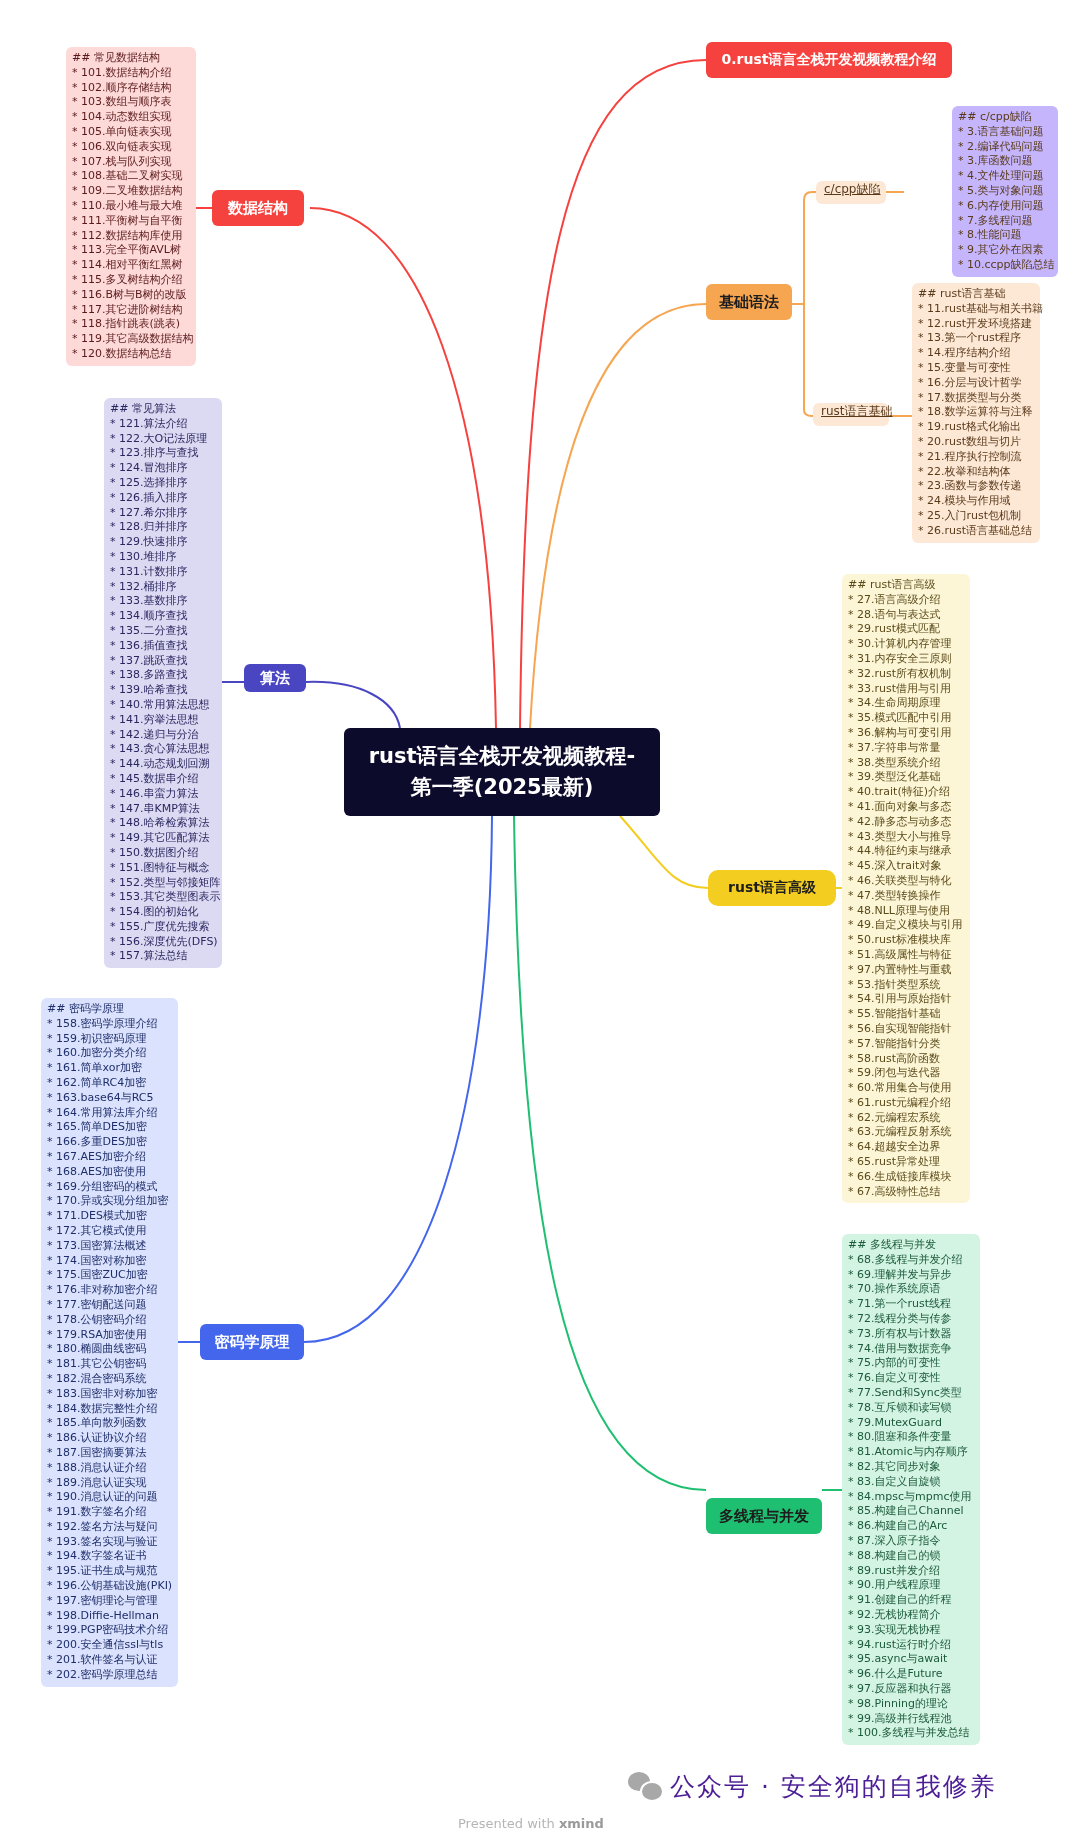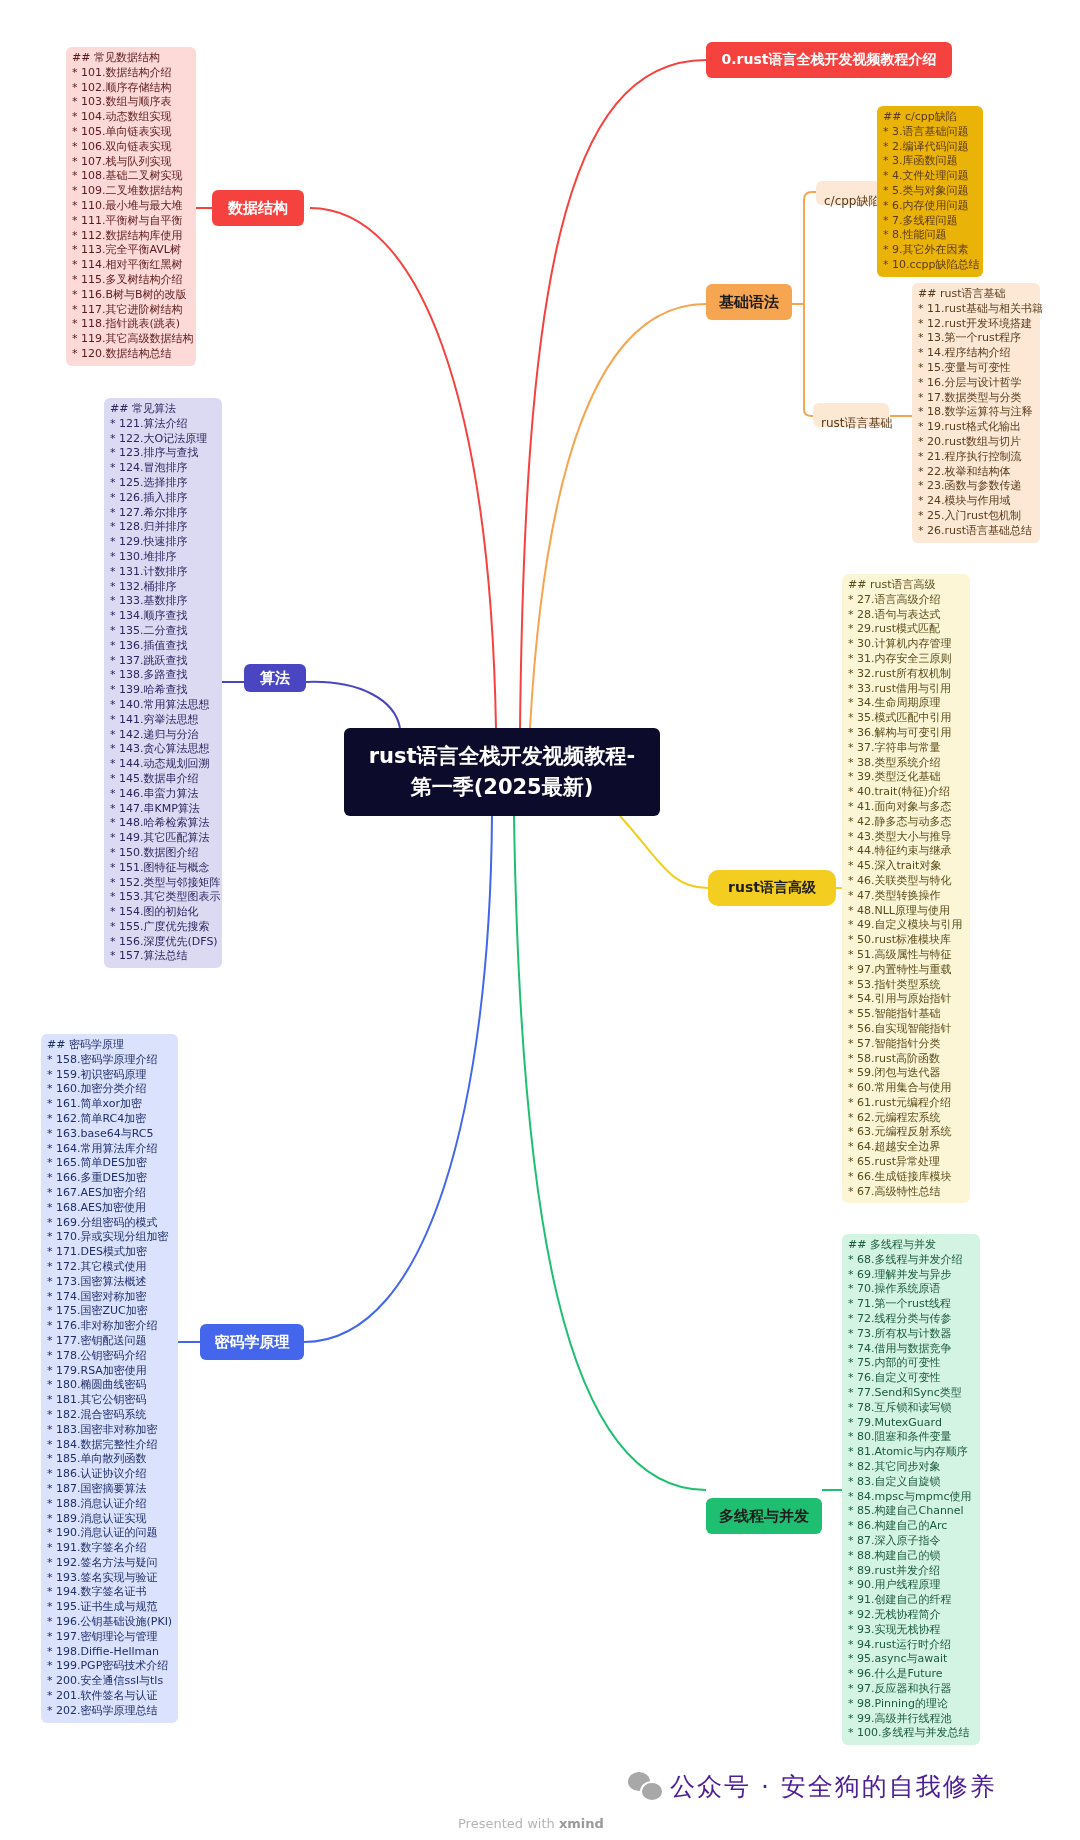--- a/index.html
+++ b/index.html
@@ -87,7 +87,7 @@
 <div class="sub" style="left:816px; top:181px; width:70px; height:23px; background:#fde8d6; color:#5a3a1a;">
   <span>c/cpp缺陷</span>
 </div>
-<div class="note" style="left:877px; top:106px; width:106px; background:#eab308; color:#5a3a1a;">
+<div class="note" style="left:952px; top:106px; width:106px; background:#c4b5fd; color:#5a3a1a;">
   <div>## c/cpp缺陷</div>
   <div>* 3.语言基础问题</div>
   <div>* 2.编译代码问题</div>

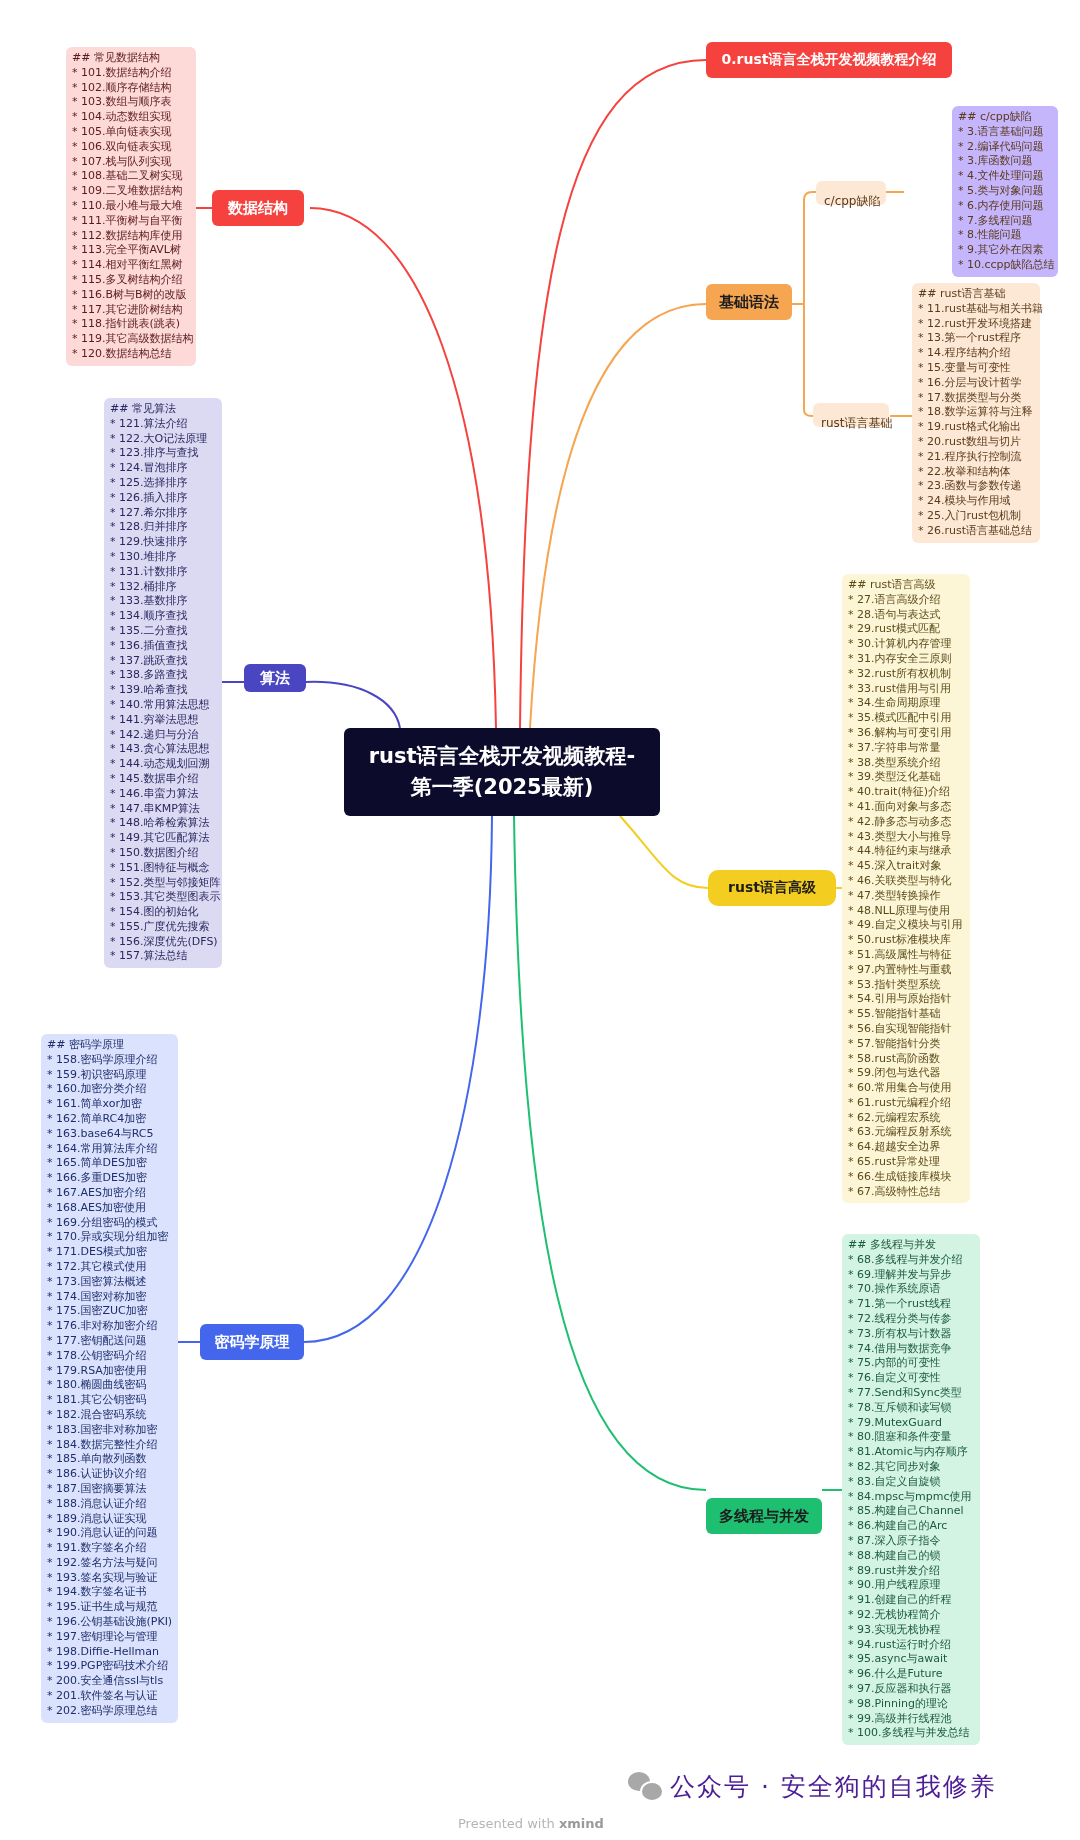--- a/index.html
+++ b/index.html
@@ -22,7 +22,7 @@
   }
   .sub {
     position: absolute; border-radius: 6px; font-size: 12px;
-    padding: 12px 8px; white-space: nowrap; box-sizing: border-box;
+    padding: 0 8px; white-space: nowrap; box-sizing: border-box; text-decoration: underline;
   }
   .note {
     position: absolute; border-radius: 6px; box-sizing: border-box;

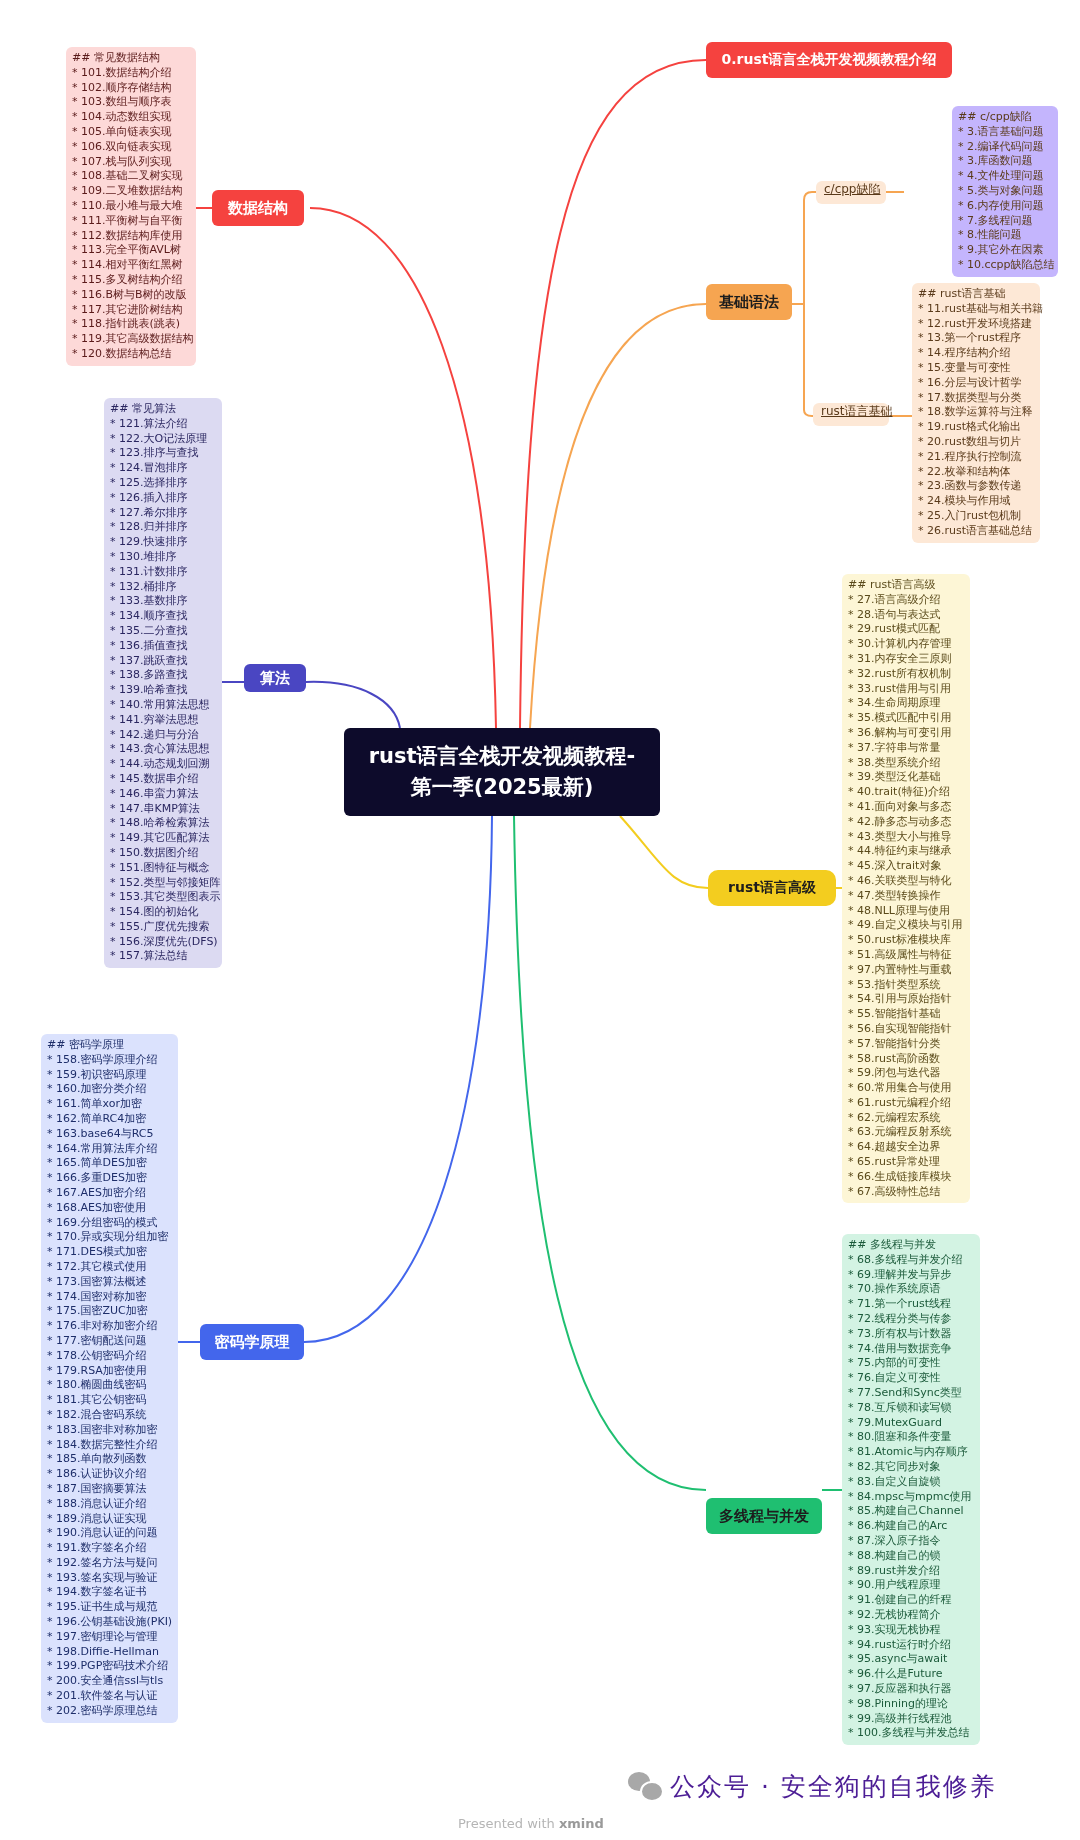--- a/index.html
+++ b/index.html
@@ -285,7 +285,7 @@
 <div class="topic" style="left:200px; top:1324px; width:104px; height:36px; background:#4366ec; color:#fff;">
   <span>密码学原理</span>
 </div>
-<div class="note" style="left:41px; top:998px; width:137px; background:#dbe2fd; color:#1e2e6a;margin-top:36px;">
+<div class="note" style="left:41px; top:998px; width:137px; background:#dbe2fd; color:#1e2e6a;">
   <div>## 密码学原理</div>
   <div>* 158.密码学原理介绍</div>
   <div>* 159.初识密码原理</div>

